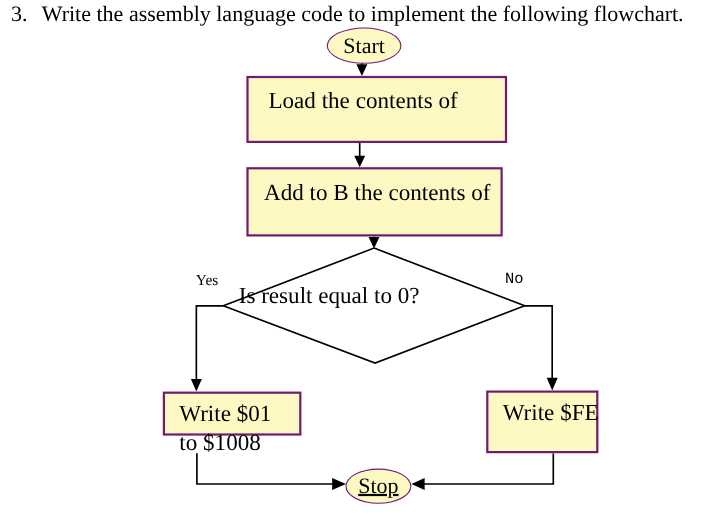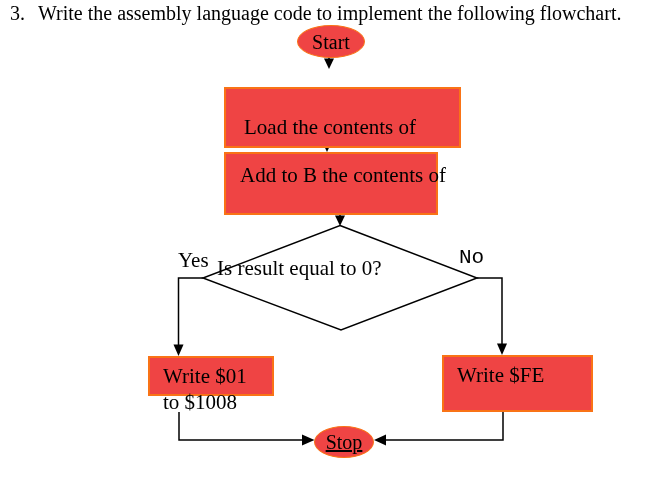--- a/index.html
+++ b/index.html
@@ -28,8 +28,8 @@
   .node {
     position: absolute;
     box-sizing: border-box;
-    background: #ef4444;
-    border: 2px solid #f97316;
+    background: #fef9c3;
+    border: 2px solid #701a75;
     font-size: 21px;
     line-height: 26px;
   }

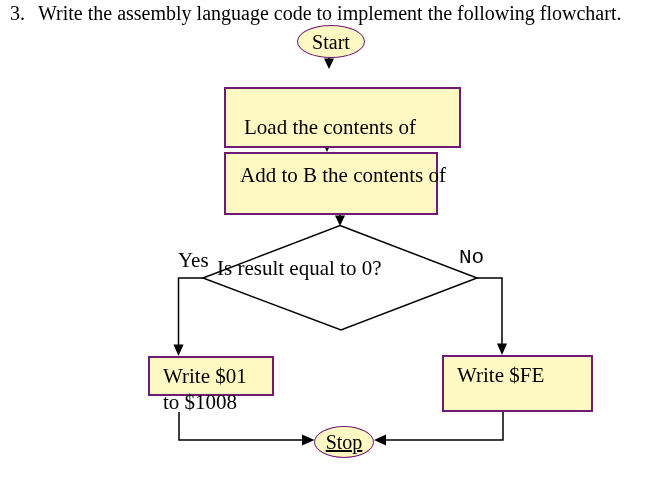--- a/index.html
+++ b/index.html
@@ -44,7 +44,7 @@
   }
   .oval-start { left: 297px; top: 25px; width: 68px; height: 33px; }
   .oval-stop  { left: 314px; top: 426px; width: 60px; height: 32px; text-decoration: underline; }
-  .box-load   { left: 224px; top: 87px;  width: 237px; height: 61px; padding: 25px 4px 0 18px; }
+  .box-load   { left: 224px; top: 69px;  width: 237px; height: 61px; padding: 7px 4px 0 18px; }
   .box-add    { left: 224px; top: 152px; width: 214px; height: 63px; padding: 8px 4px 0 14px; }
   .box-wleft  { left: 148px; top: 356px; width: 126px; height: 40px; padding: 5px 2px 0 13px; }
   .box-wright { left: 442px; top: 355px; width: 151px; height: 57px; padding: 5px 2px 0 13px; }

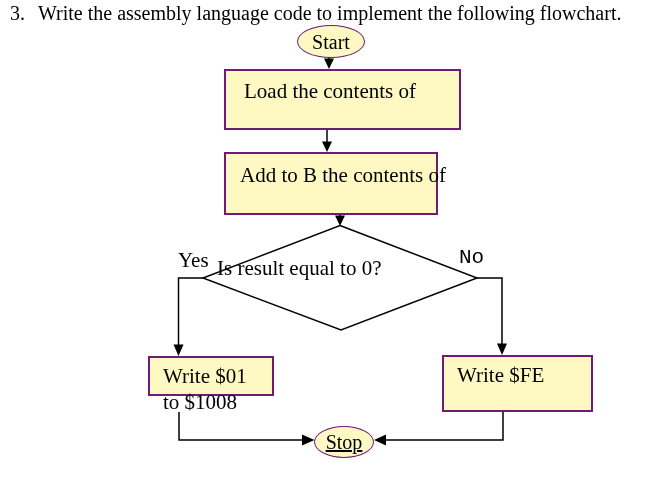--- a/index.html
+++ b/index.html
@@ -45,7 +45,7 @@
   .oval-start { left: 297px; top: 25px; width: 68px; height: 33px; }
   .oval-stop  { left: 314px; top: 426px; width: 60px; height: 32px; text-decoration: underline; }
   .box-load   { left: 224px; top: 69px;  width: 237px; height: 61px; padding: 7px 4px 0 18px; }
-  .box-add    { left: 224px; top: 152px; width: 214px; height: 63px; padding: 8px 4px 0 14px; }
+  .box-add    { left: 224px; top: 152px; width: 233px; height: 63px; padding: 8px 4px 0 14px; }
   .box-wleft  { left: 148px; top: 356px; width: 126px; height: 40px; padding: 5px 2px 0 13px; }
   .box-wright { left: 442px; top: 355px; width: 151px; height: 57px; padding: 5px 2px 0 13px; }
   .box .line { display: block; white-space: nowrap; }

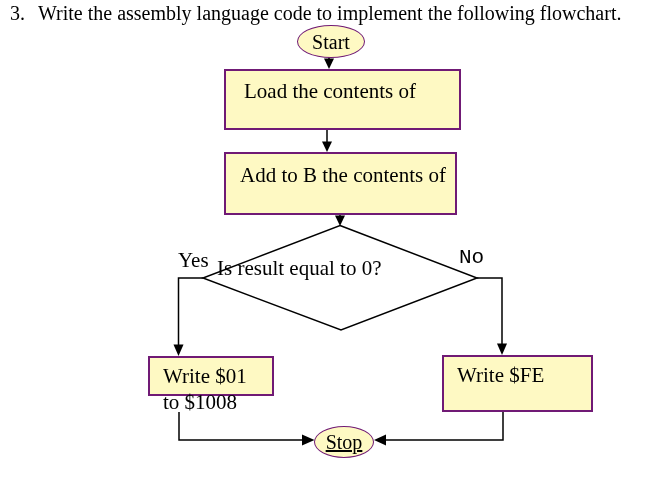--- a/index.html
+++ b/index.html
@@ -58,7 +58,7 @@
   }
   .branch-label {
     position: absolute;
-    font-size: 21px;
+    font-size: 14px;
     white-space: nowrap;
   }
   .label-yes { left: 178px; top: 248px; }

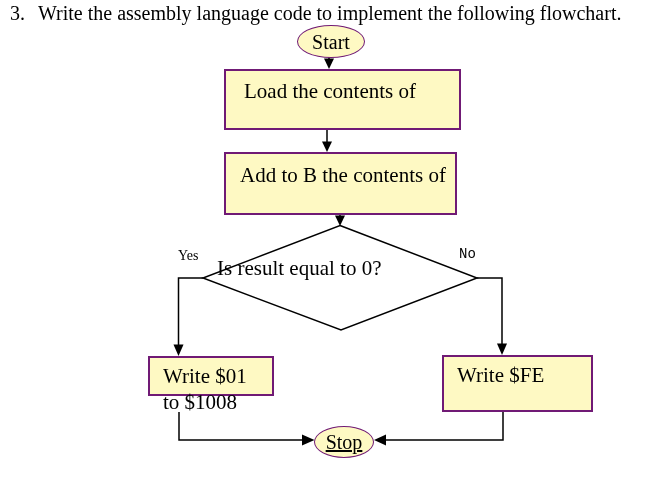--- a/index.html
+++ b/index.html
@@ -47,7 +47,7 @@
   .box-load   { left: 224px; top: 69px;  width: 237px; height: 61px; padding: 7px 4px 0 18px; }
   .box-add    { left: 224px; top: 152px; width: 233px; height: 63px; padding: 8px 4px 0 14px; }
   .box-wleft  { left: 148px; top: 356px; width: 126px; height: 40px; padding: 5px 2px 0 13px; }
-  .box-wright { left: 442px; top: 355px; width: 151px; height: 57px; padding: 5px 2px 0 13px; }
+  .box-wright { left: 442px; top: 355px; width: 102px; height: 57px; padding: 5px 2px 0 13px; }
   .box .line { display: block; white-space: nowrap; }
   .decision-text {
     position: absolute;

